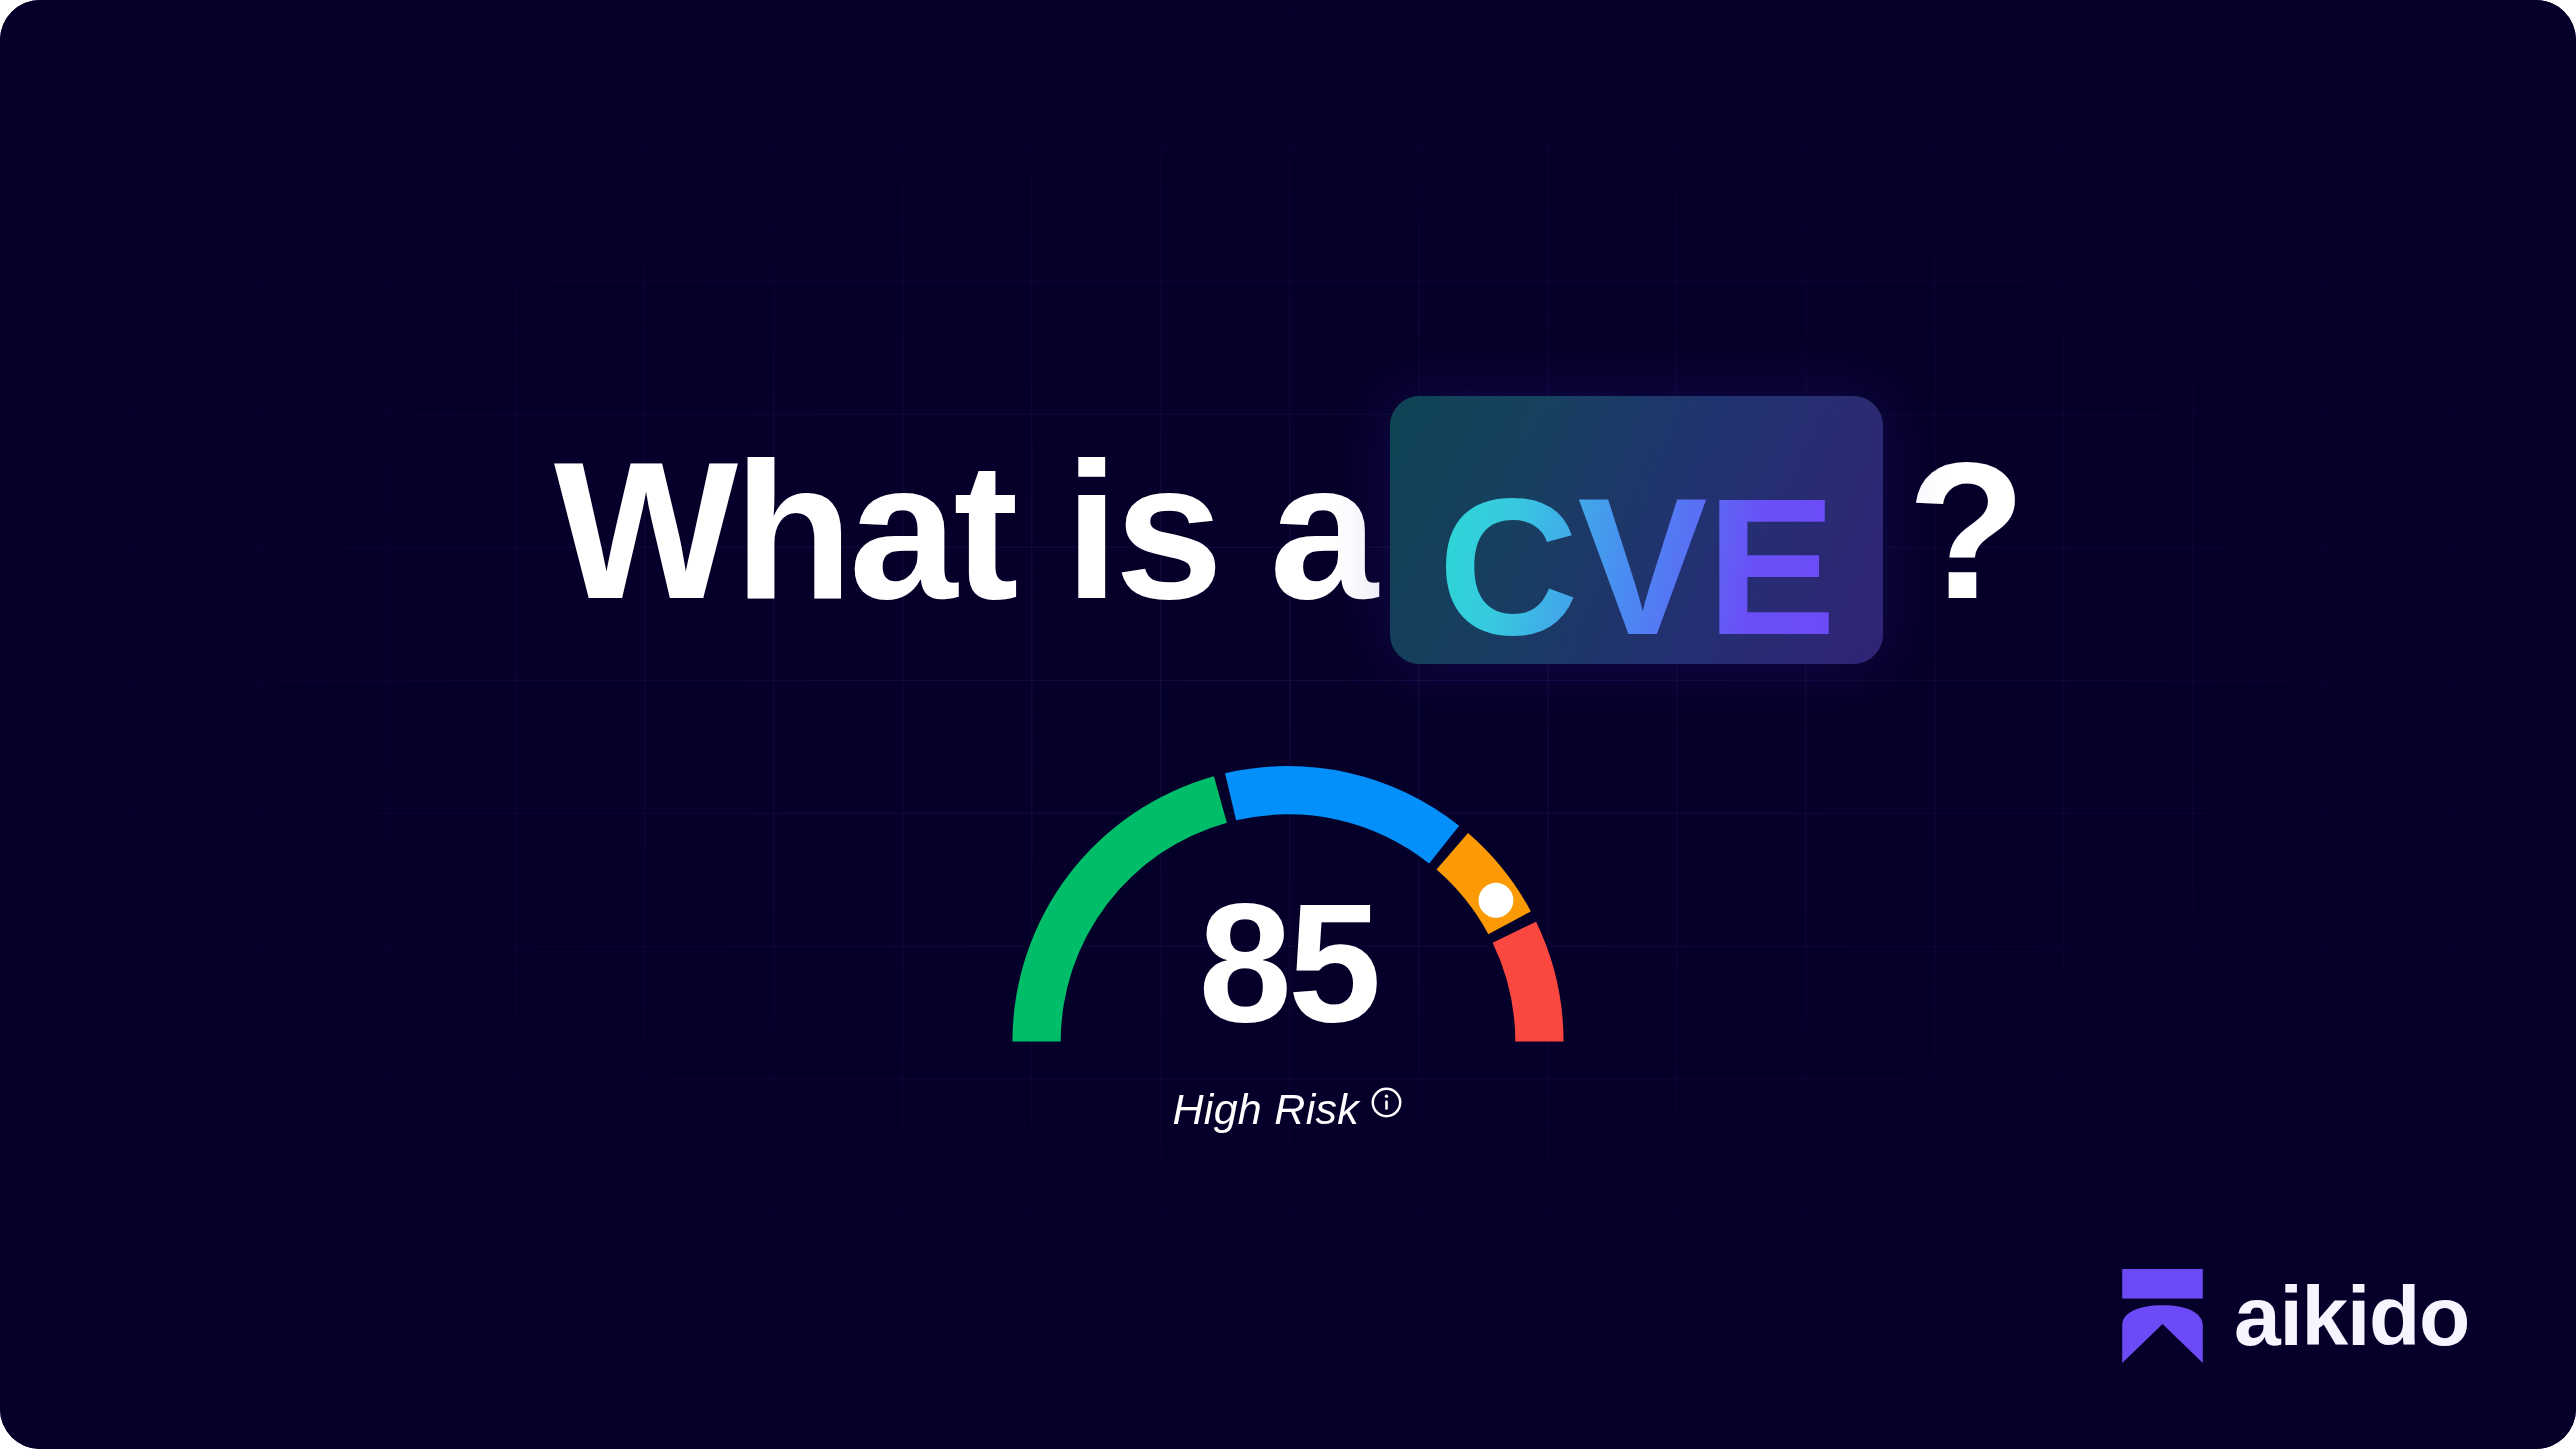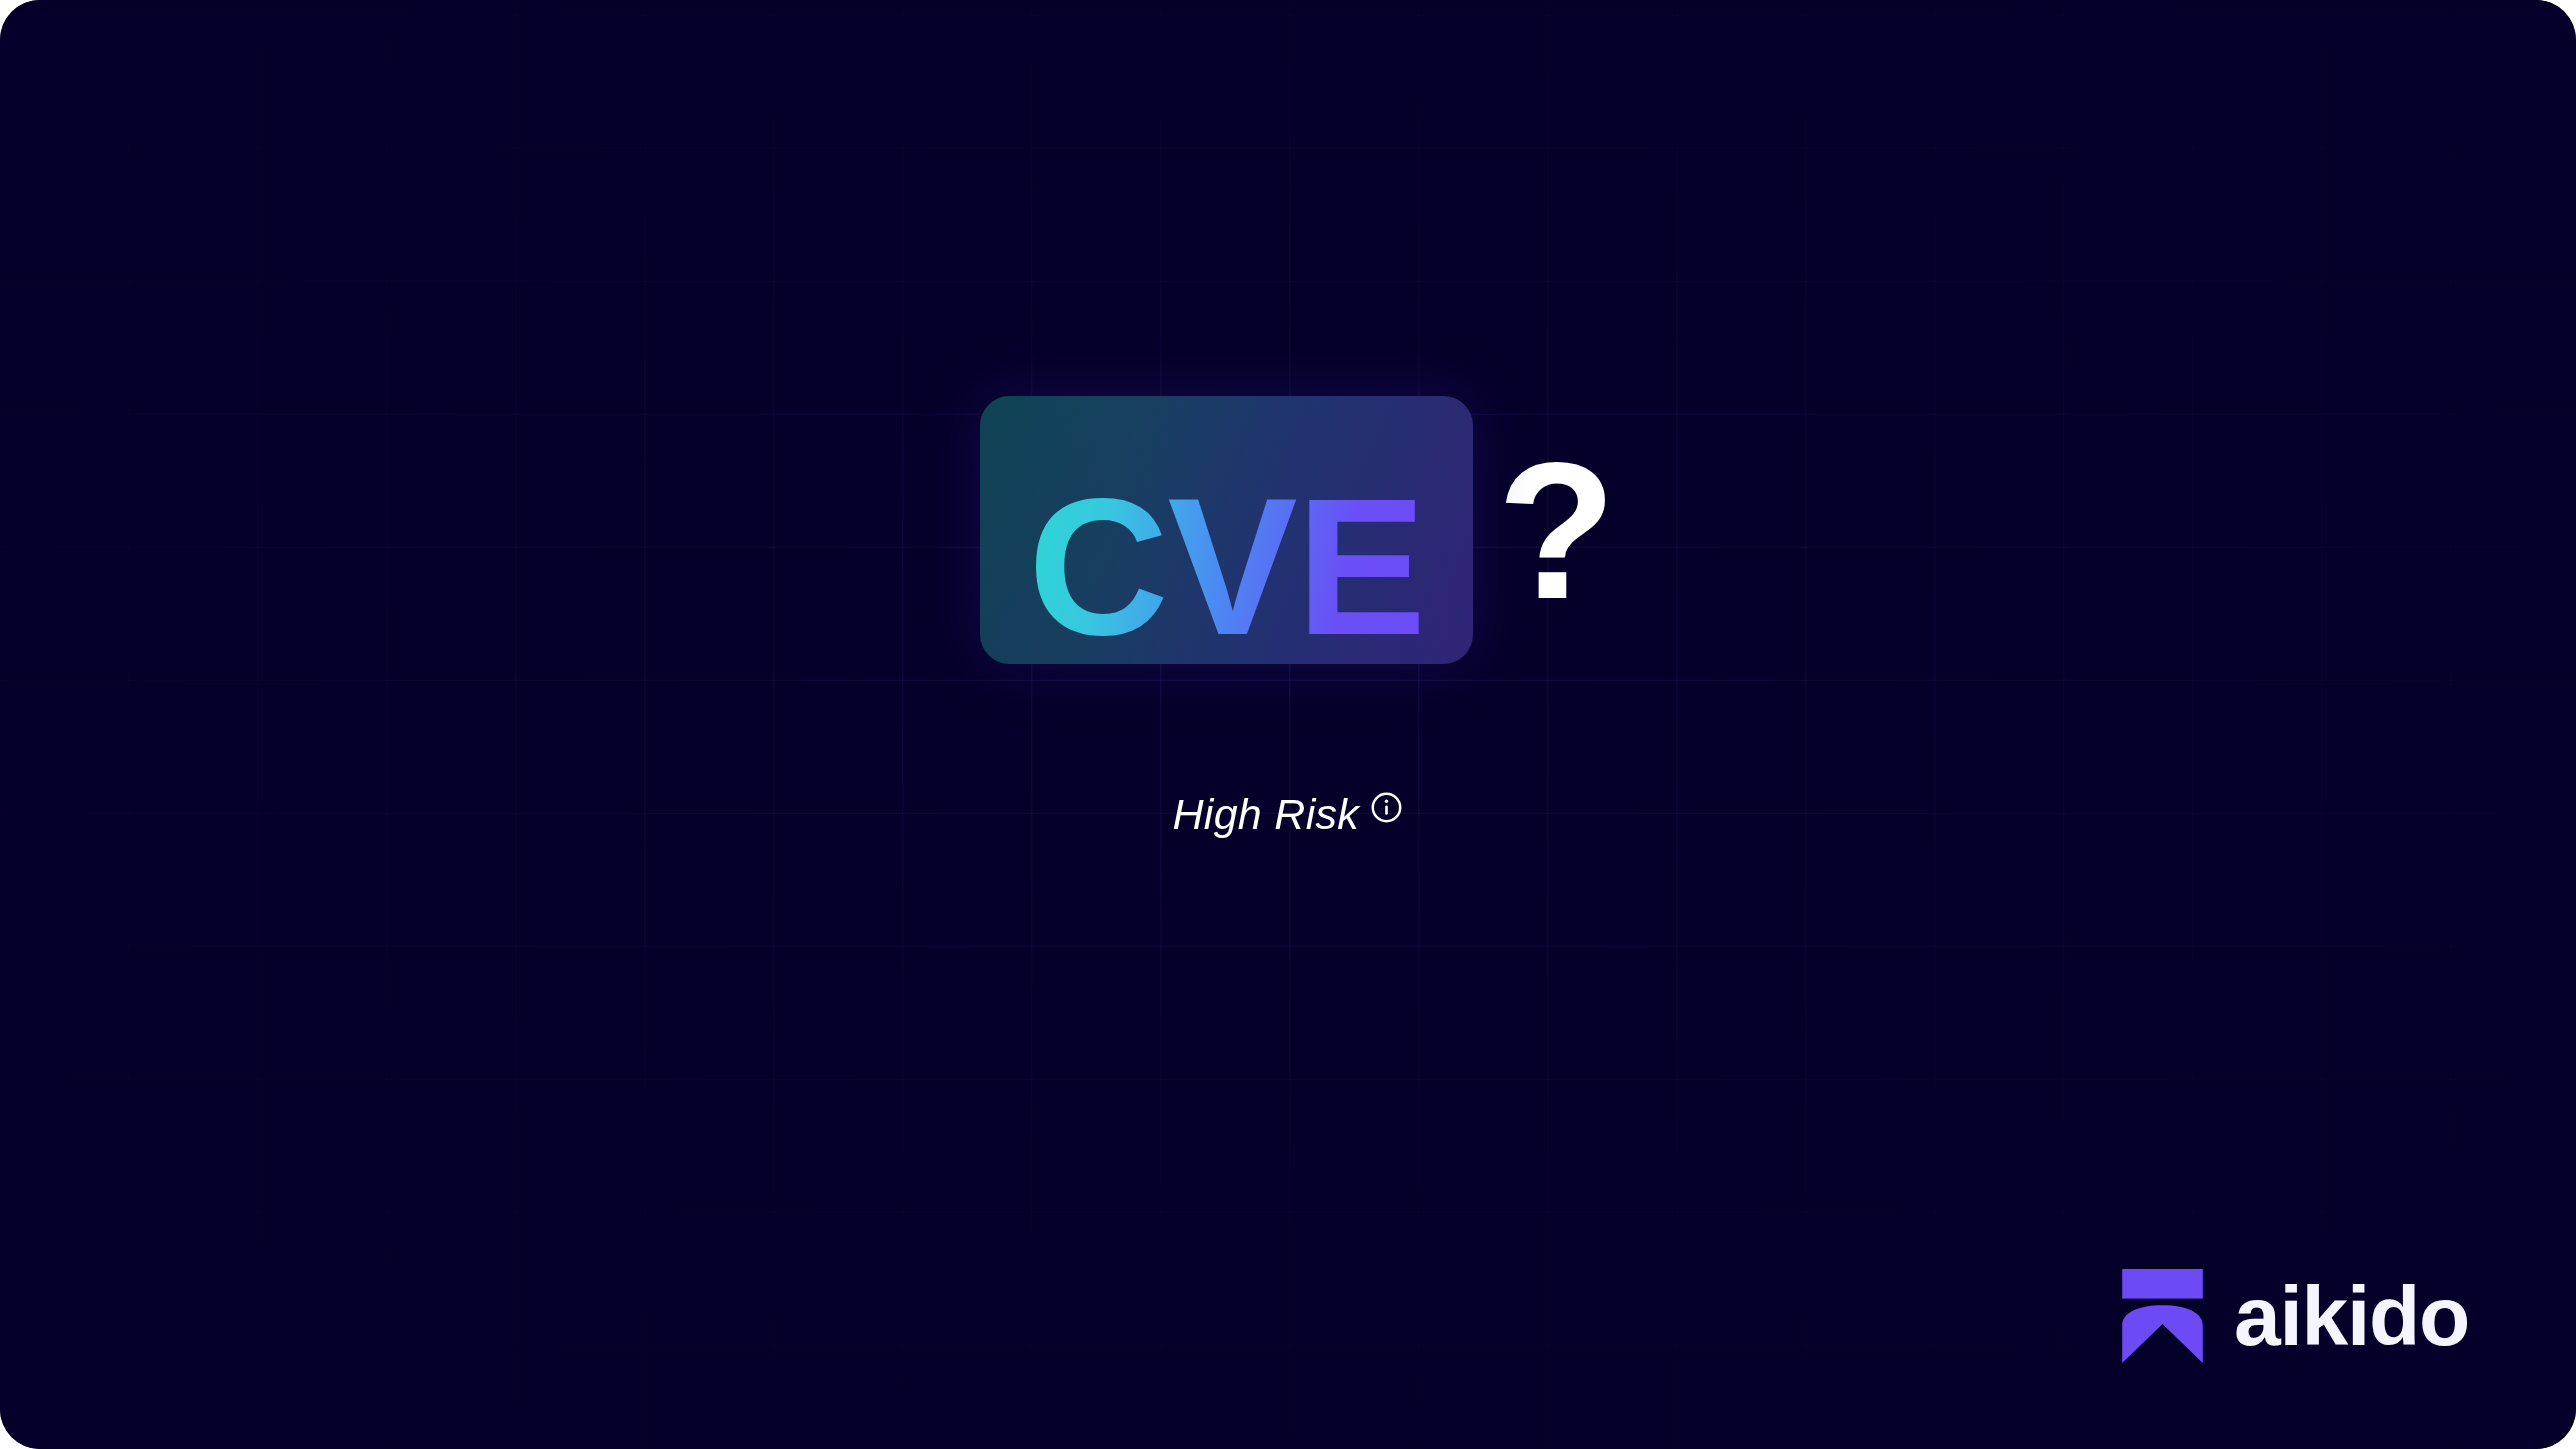--- a/index.html
+++ b/index.html
@@ -152,6 +152,7 @@
   <div id="vignette"></div>
 
   <div id="headline">
+    <span class="hl-text">What is a</span>
     <span id="cve-chip">
       <span class="cve-word">CVE</span>
     </span>

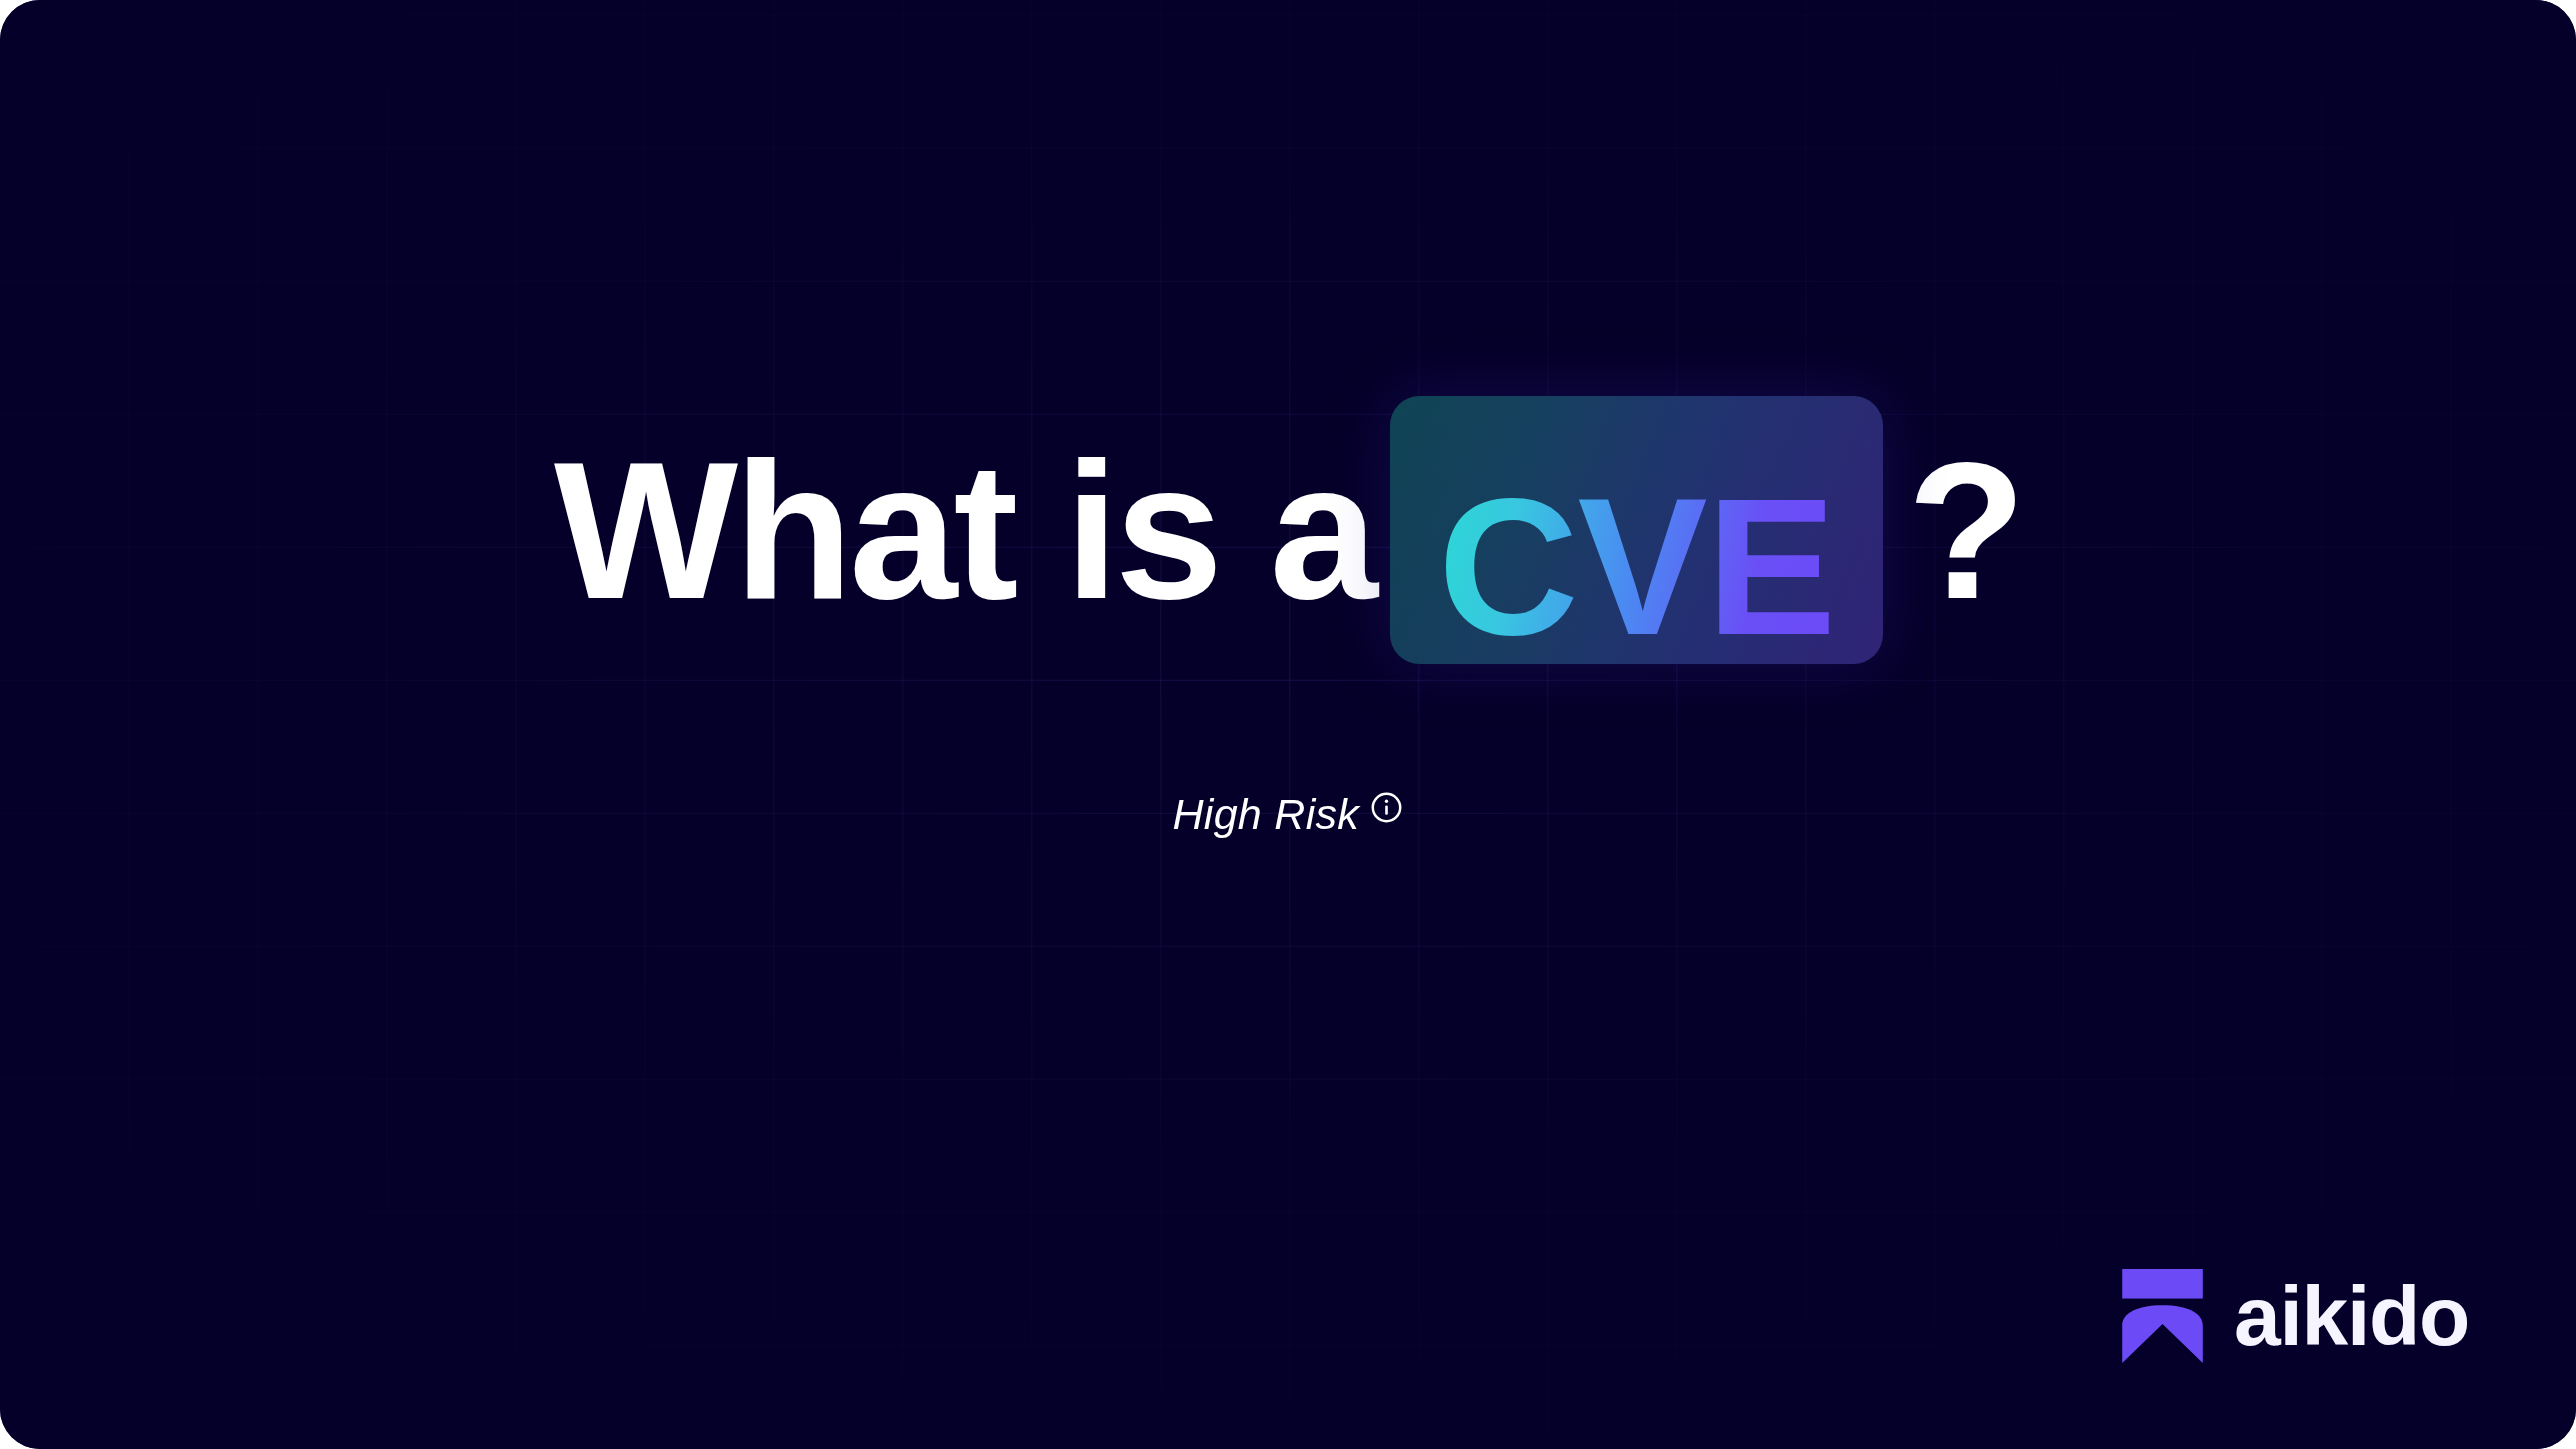--- a/index.html
+++ b/index.html
@@ -161,6 +161,18 @@
 
   <div id="gauge-block">
 
+    <div id="gauge-wrap">
+      <svg id="gauge-svg" viewBox="0 0 900 440">
+        <g id="gauge-segments">
+            <path d="M 39 422.99999999999994 A 411 411 0 0 1 339.47395372712583 27.140185046162458 L 358.836180811425 96.48788985559389 A 339 339 0 0 0 111 422.99999999999994 Z" fill="#00BD69"></path>
+            <path d="M 356.14779238452047 22.859070919131113 A 411 411 0 0 1 705.2917376943856 100.90198903907981 L 660.5690975143472 157.32791796654027 A 339 339 0 0 0 372.5890550324877 92.95675192599867 Z" fill="#0390FA"></path>
+            <path d="M 718.5558682399333 111.87503212712807 A 411 411 0 0 1 812.2157187987118 228.7816356388188 L 748.7618702500324 262.8052907093907 A 339 339 0 0 0 671.5095847526458 166.37867613405456 Z" fill="#FB9A04"></path>
+            <path d="M 820.0310150463015 244.1200181579734 A 411 411 0 0 1 861 423 L 789 423 A 339 339 0 0 0 755.2080635053436 275.456657312781 Z" fill="#FA4840"></path>
+          </g>
+        <circle id="gauge-dot" r="26" fill="#FFFFFF" cx="760.1552153529608" cy="212.21873330545108"></circle>
+      </svg>
+      <div id="gauge-value" style="bottom: 6px;">85</div>
+    </div>
 
     <div id="risk-row">
       <span>High Risk</span>

